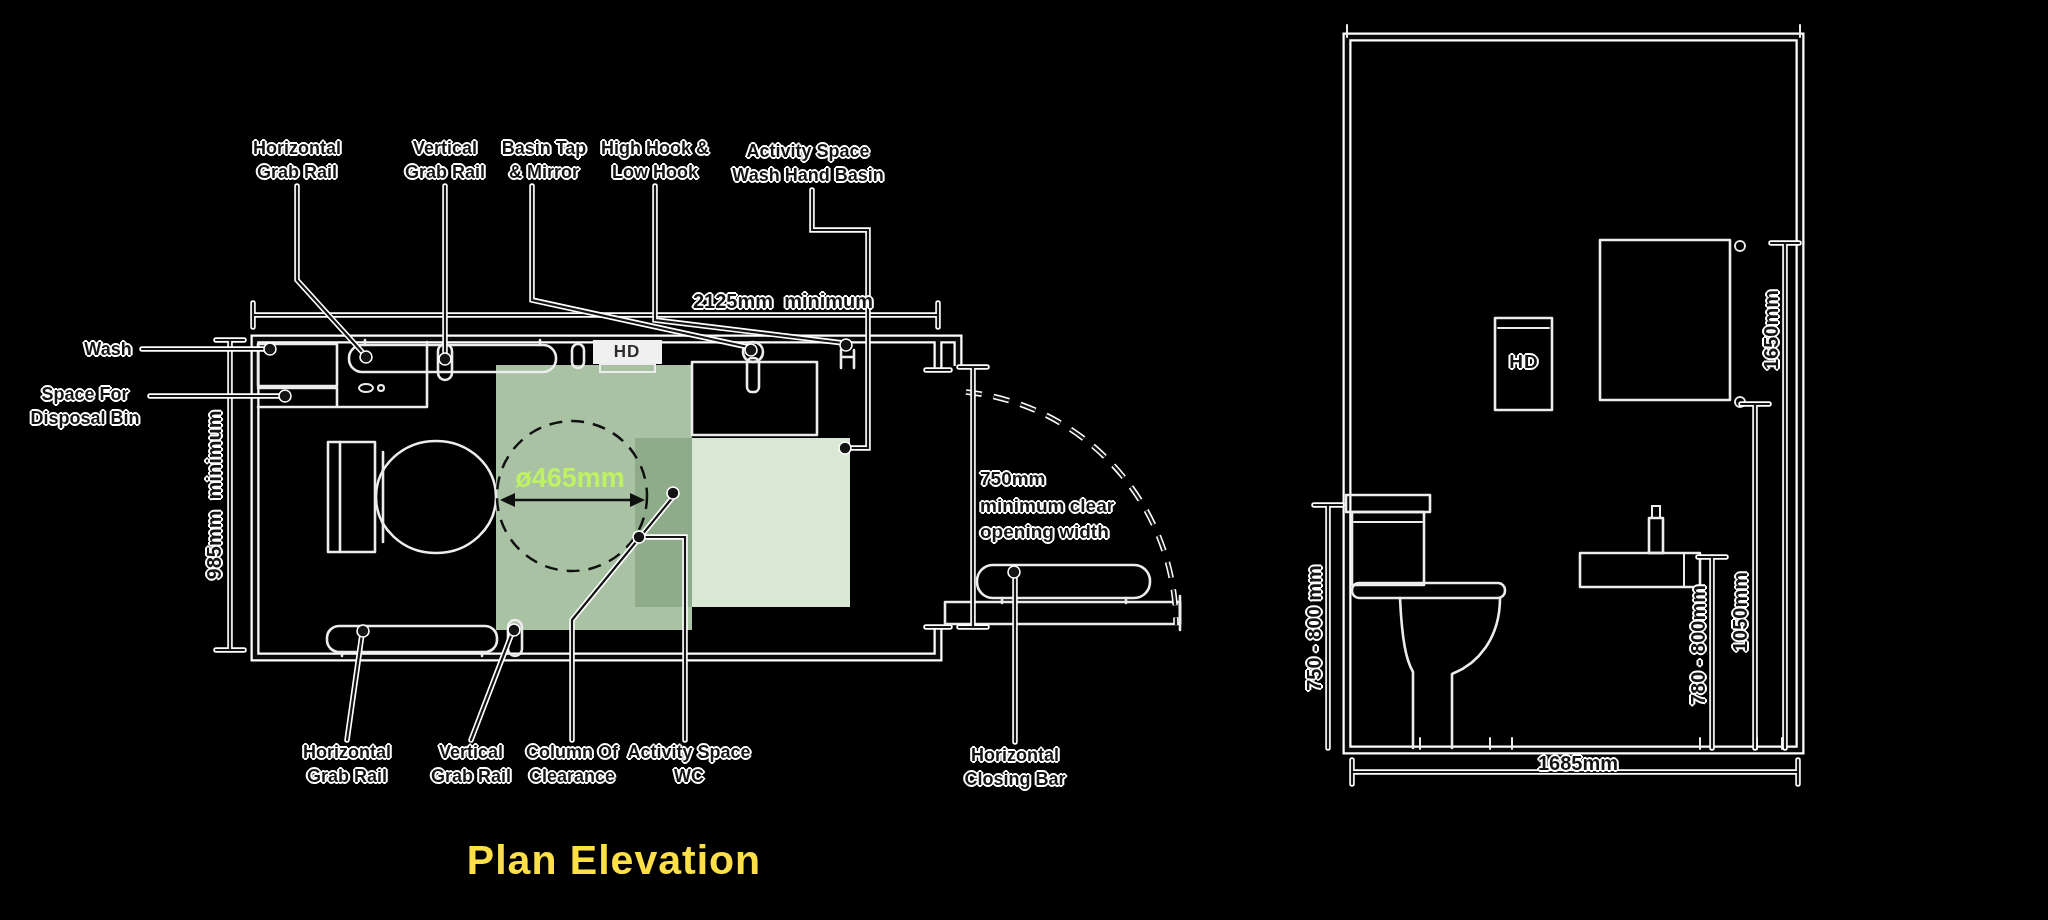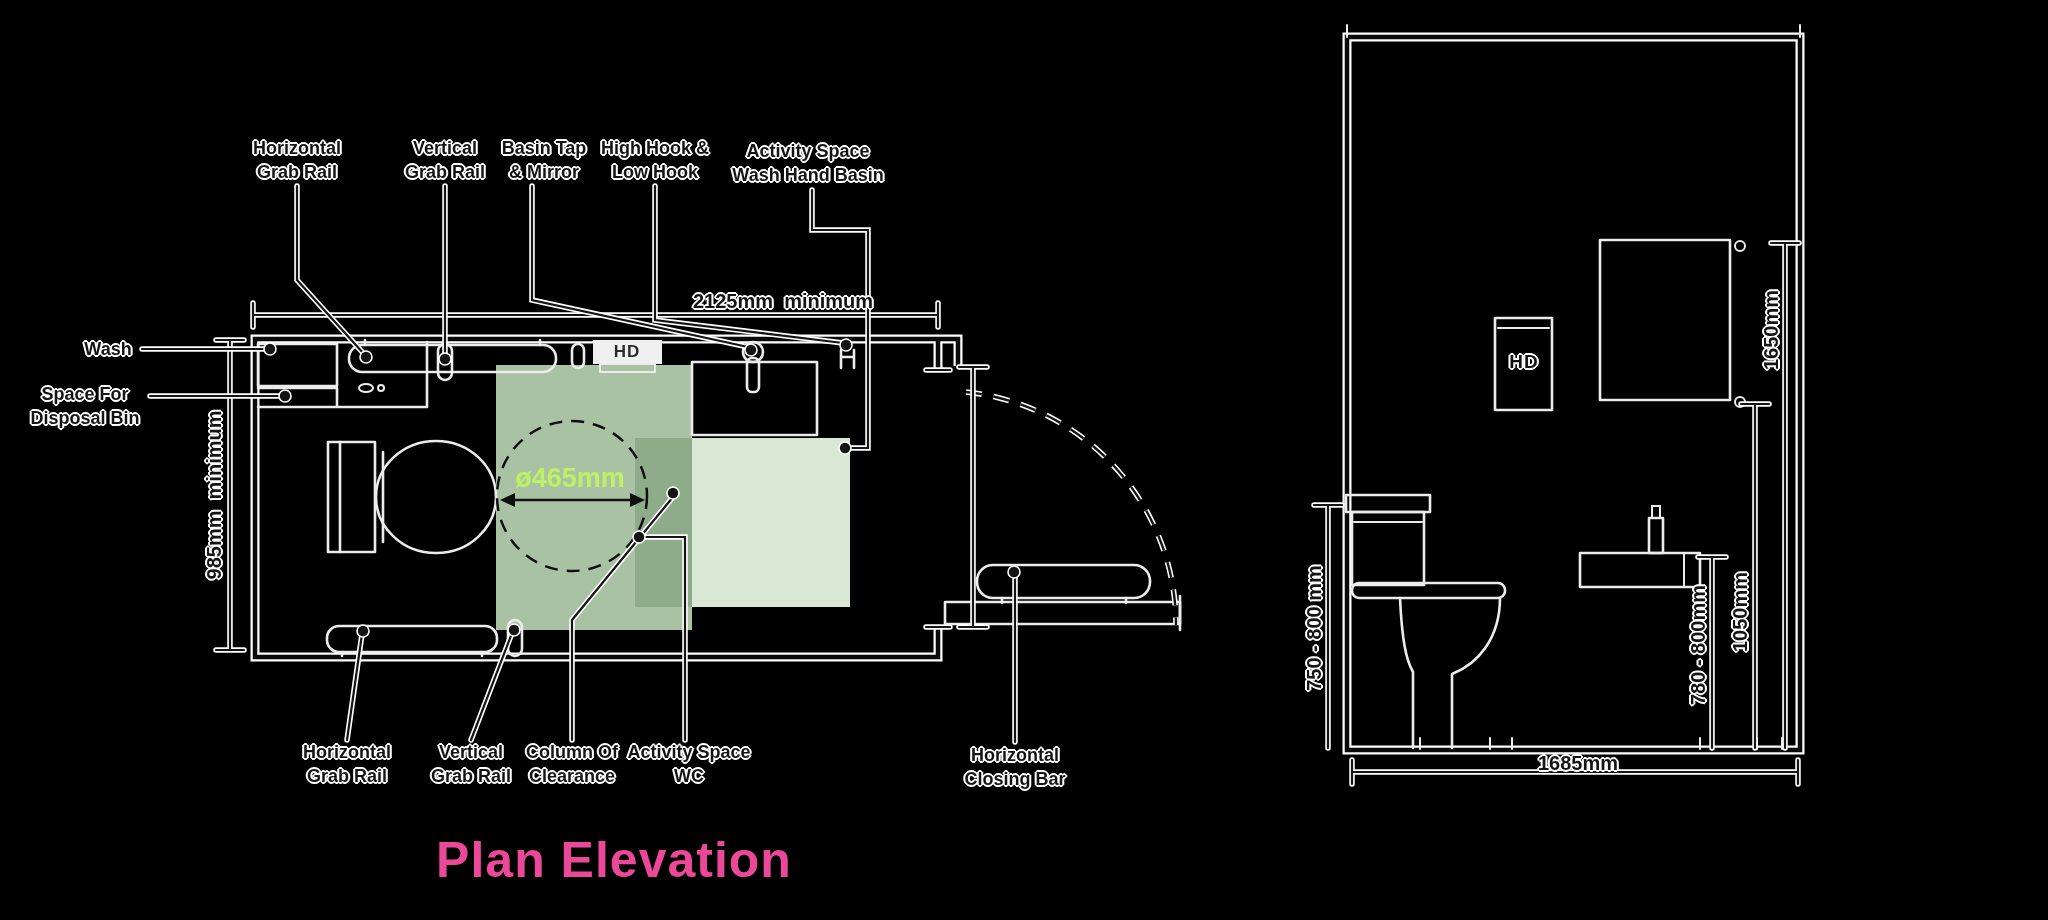--- a/index.html
+++ b/index.html
@@ -215,6 +215,9 @@
   <div class="lbl dim" style="left:783px;top:301px">2125mm  minimum</div>
   <div class="lbl dim rot" style="left:214px;top:495px">985mm  minimum</div>
   <div class="lbl on-green" style="left:570px;top:478px">ø465mm</div>
+  <div class="lbl door-note" style="left:980px;top:466px">750mm
+minimum clear
+opening width</div>
   <div class="lbl hd-plan" style="left:627px;top:352px">HD</div>
 
   <div class="lbl title" style="left:614px;top:860px">Plan Elevation</div>

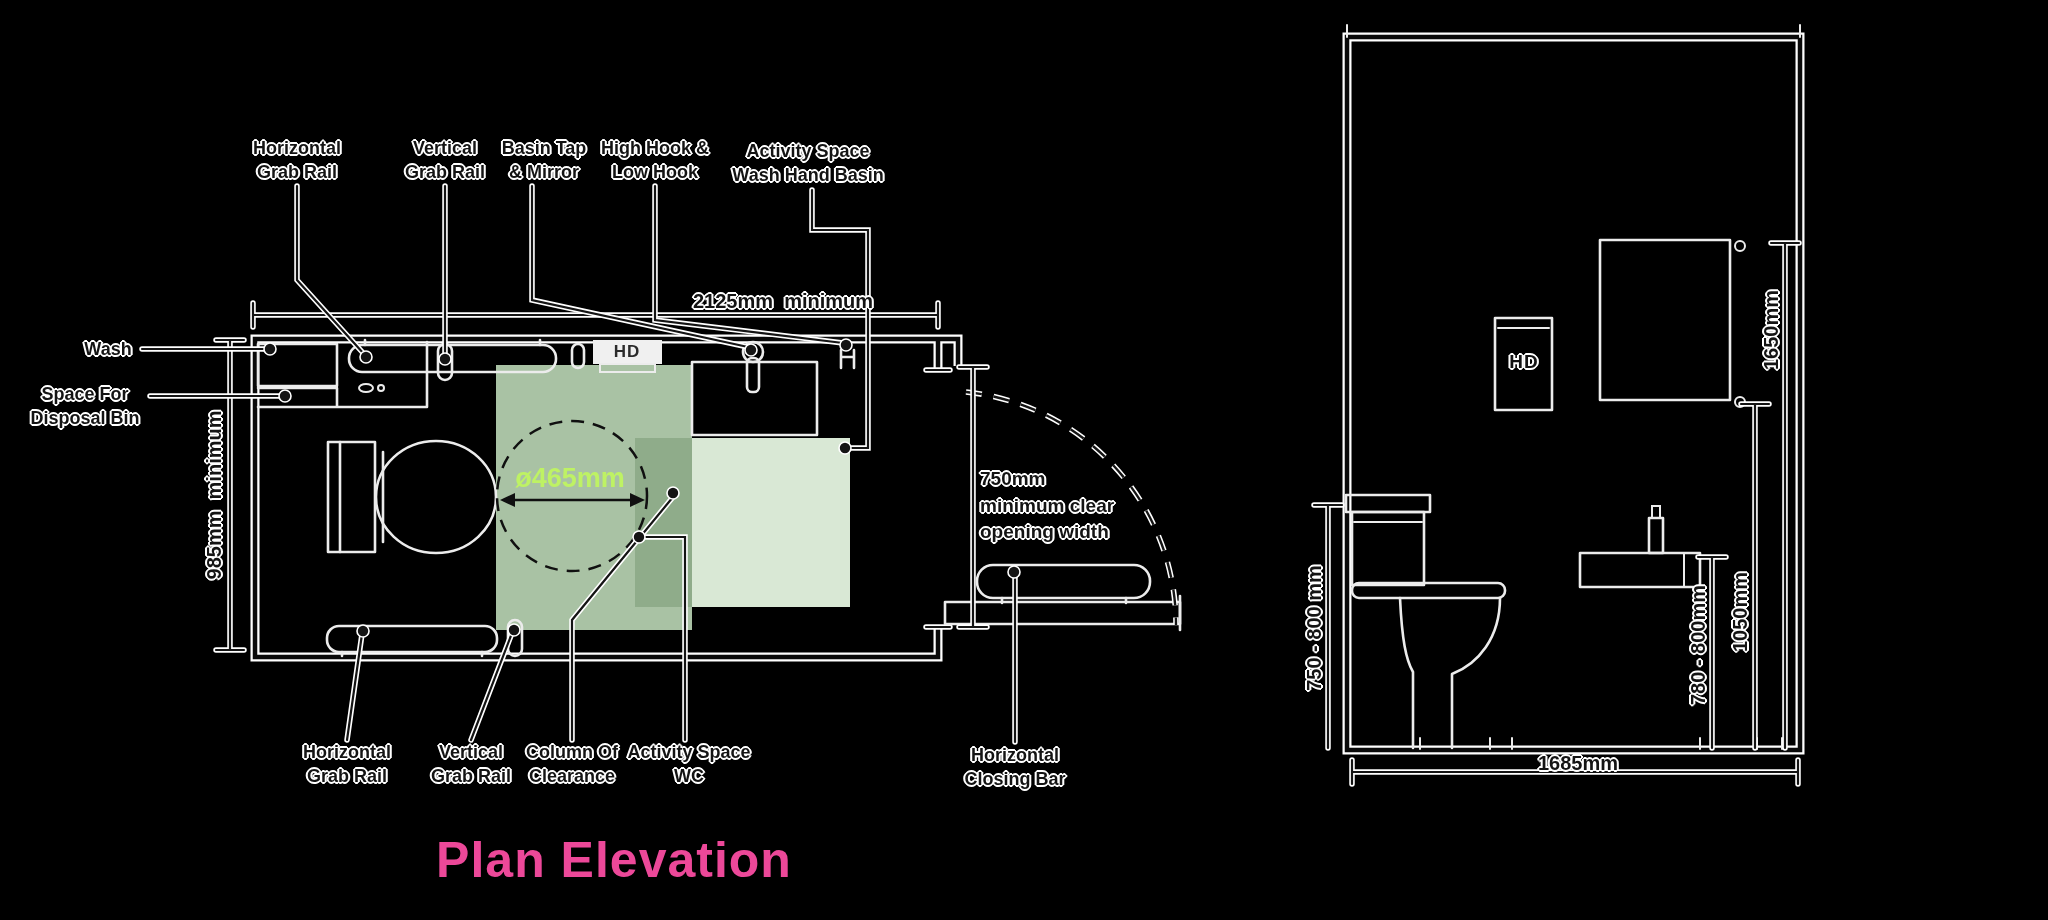--- a/index.html
+++ b/index.html
@@ -18,7 +18,7 @@
   .on-green{text-shadow:none;color:#bef264;font-size:27px;}
   .hd-plan{text-shadow:none;color:#2b2b2b;font-size:17px;letter-spacing:1px;}
   .hd-side{font-size:19px;letter-spacing:1px;}
-  .title{color:#ec4899;font-size:50px;text-shadow:none;letter-spacing:1px;}
+  .title{color:#fde047;font-size:41px;text-shadow:none;letter-spacing:1px;}
 
   
   .zone{stroke:none;}

